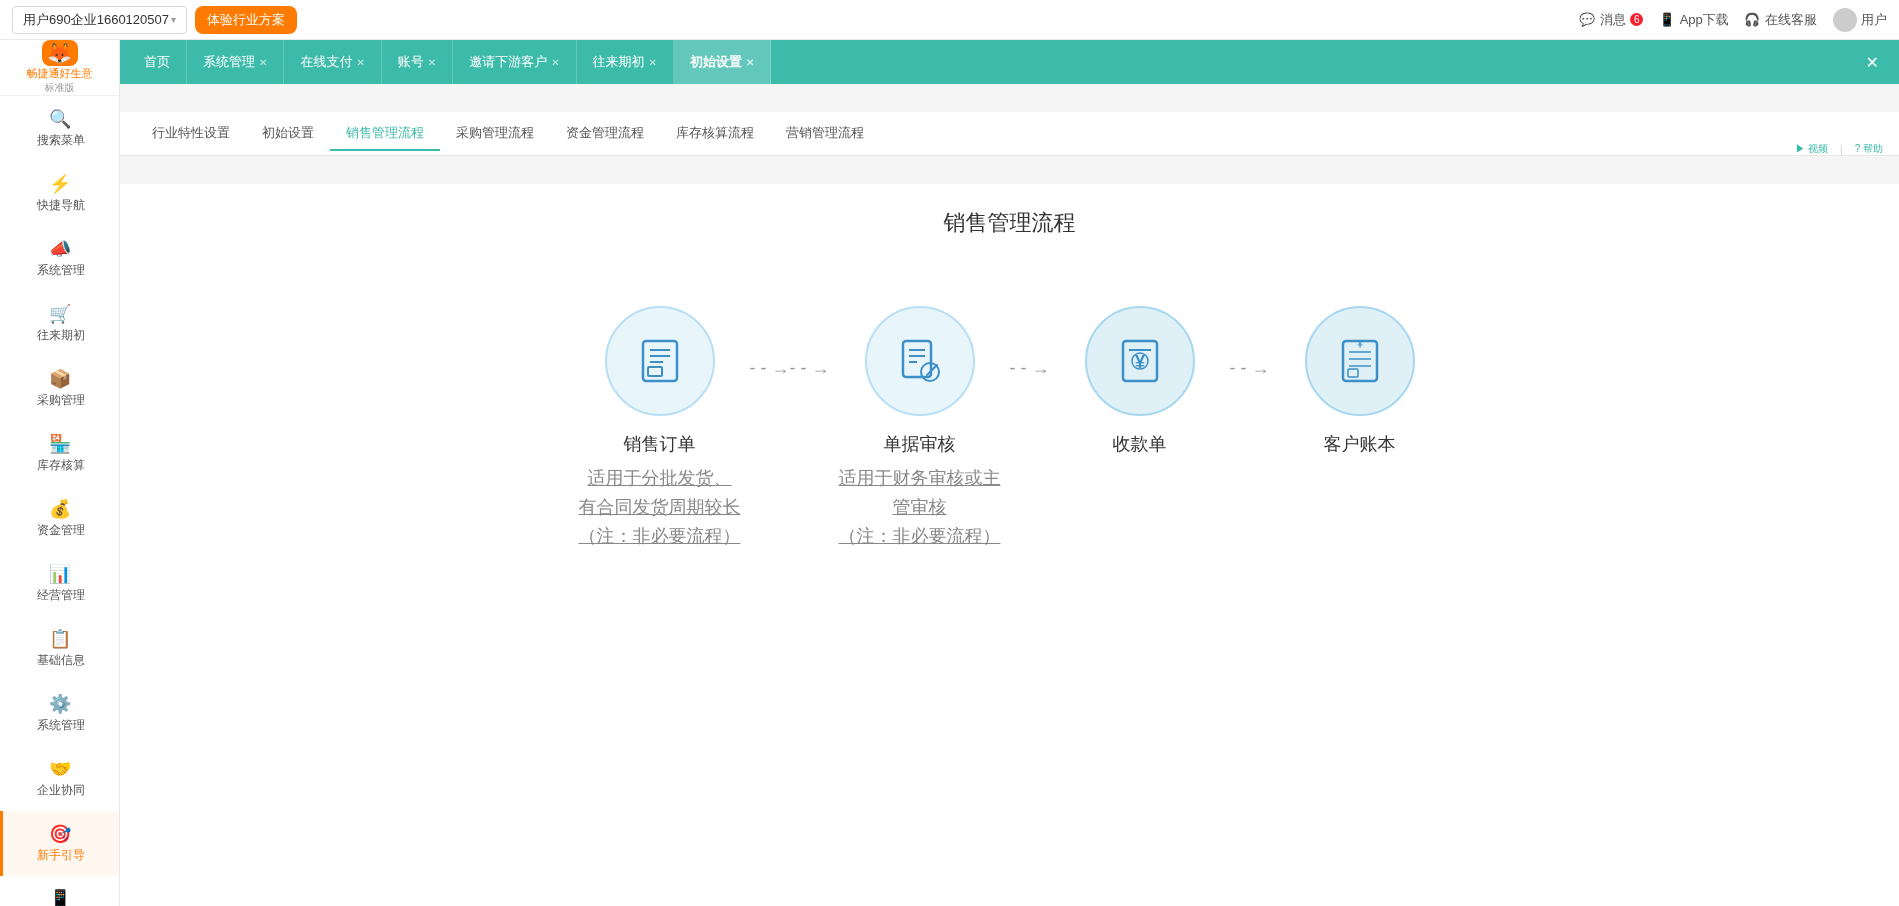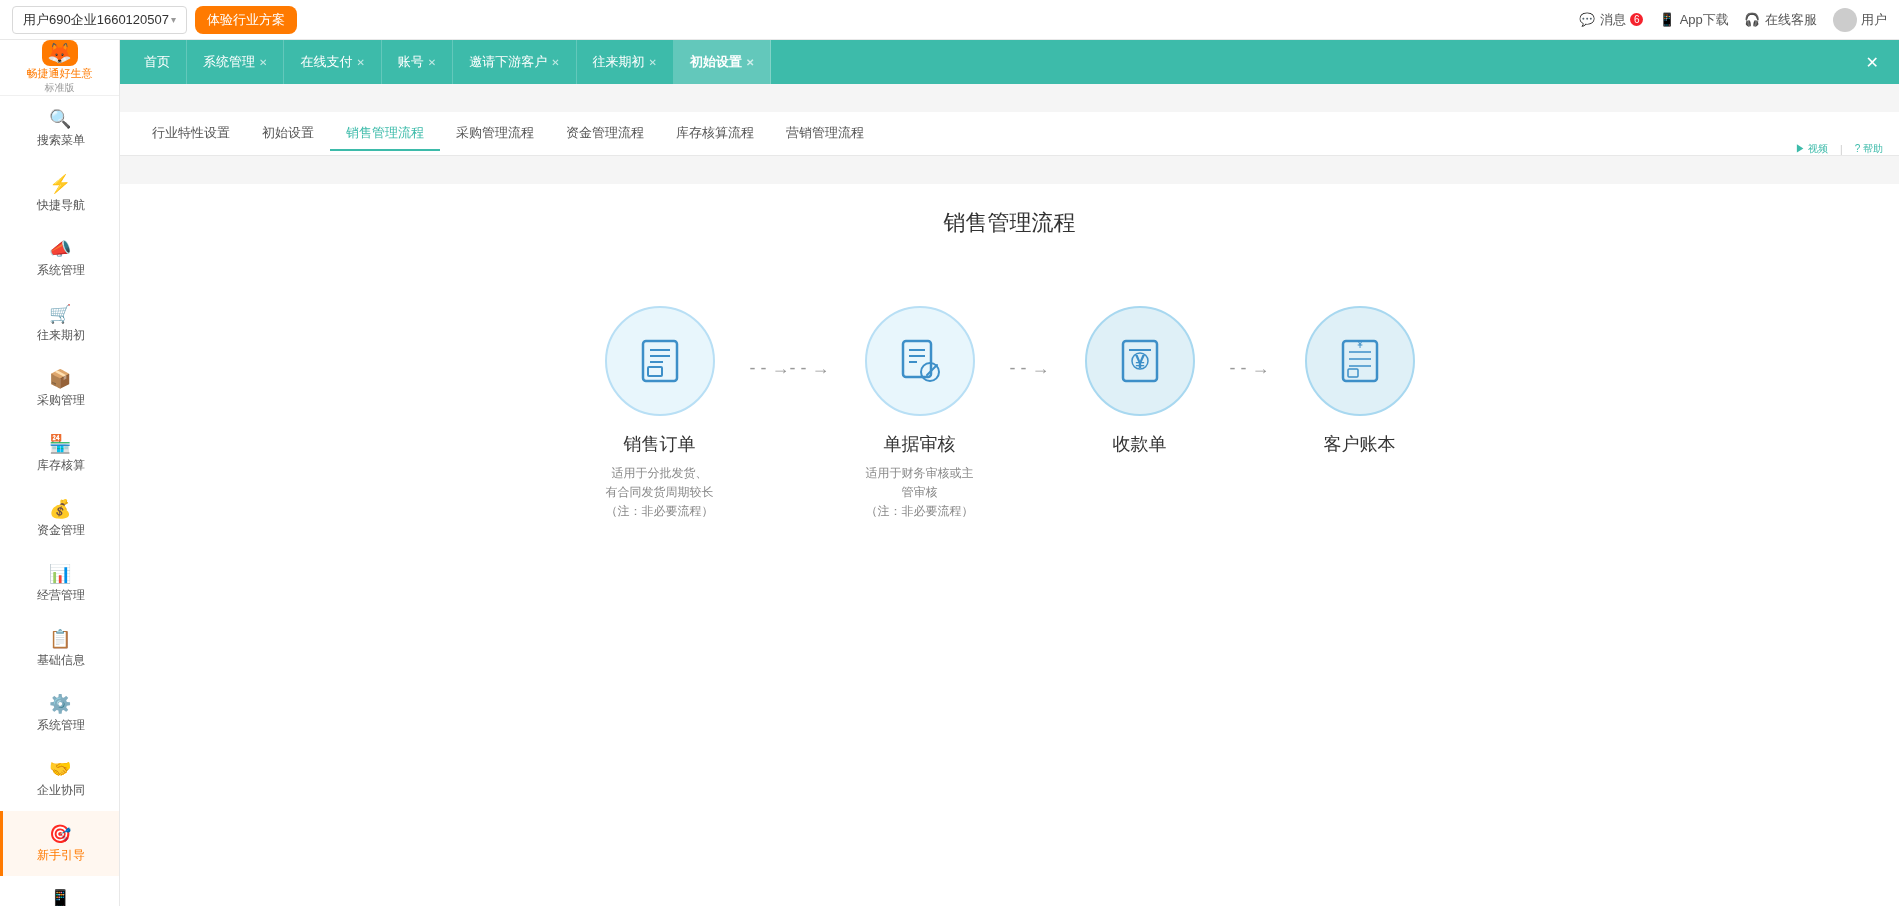--- a/index.html
+++ b/index.html
@@ -114,7 +114,7 @@
       margin-bottom: 16px;
     }
     .flow-name { font-size: 18px; color: #333; font-weight: 500; margin-bottom: 8px; }
-    .flow-desc { font-size: 12px; color: #888; text-align: center; line-height: 1.6; }
+    .flow-desc { font-size: 18px; color: #888; text-align: center; line-height: 1.6; text-decoration: underline; }
 
     .flow-arrow {
       display: flex; align-items: center; padding-top: 52px;

